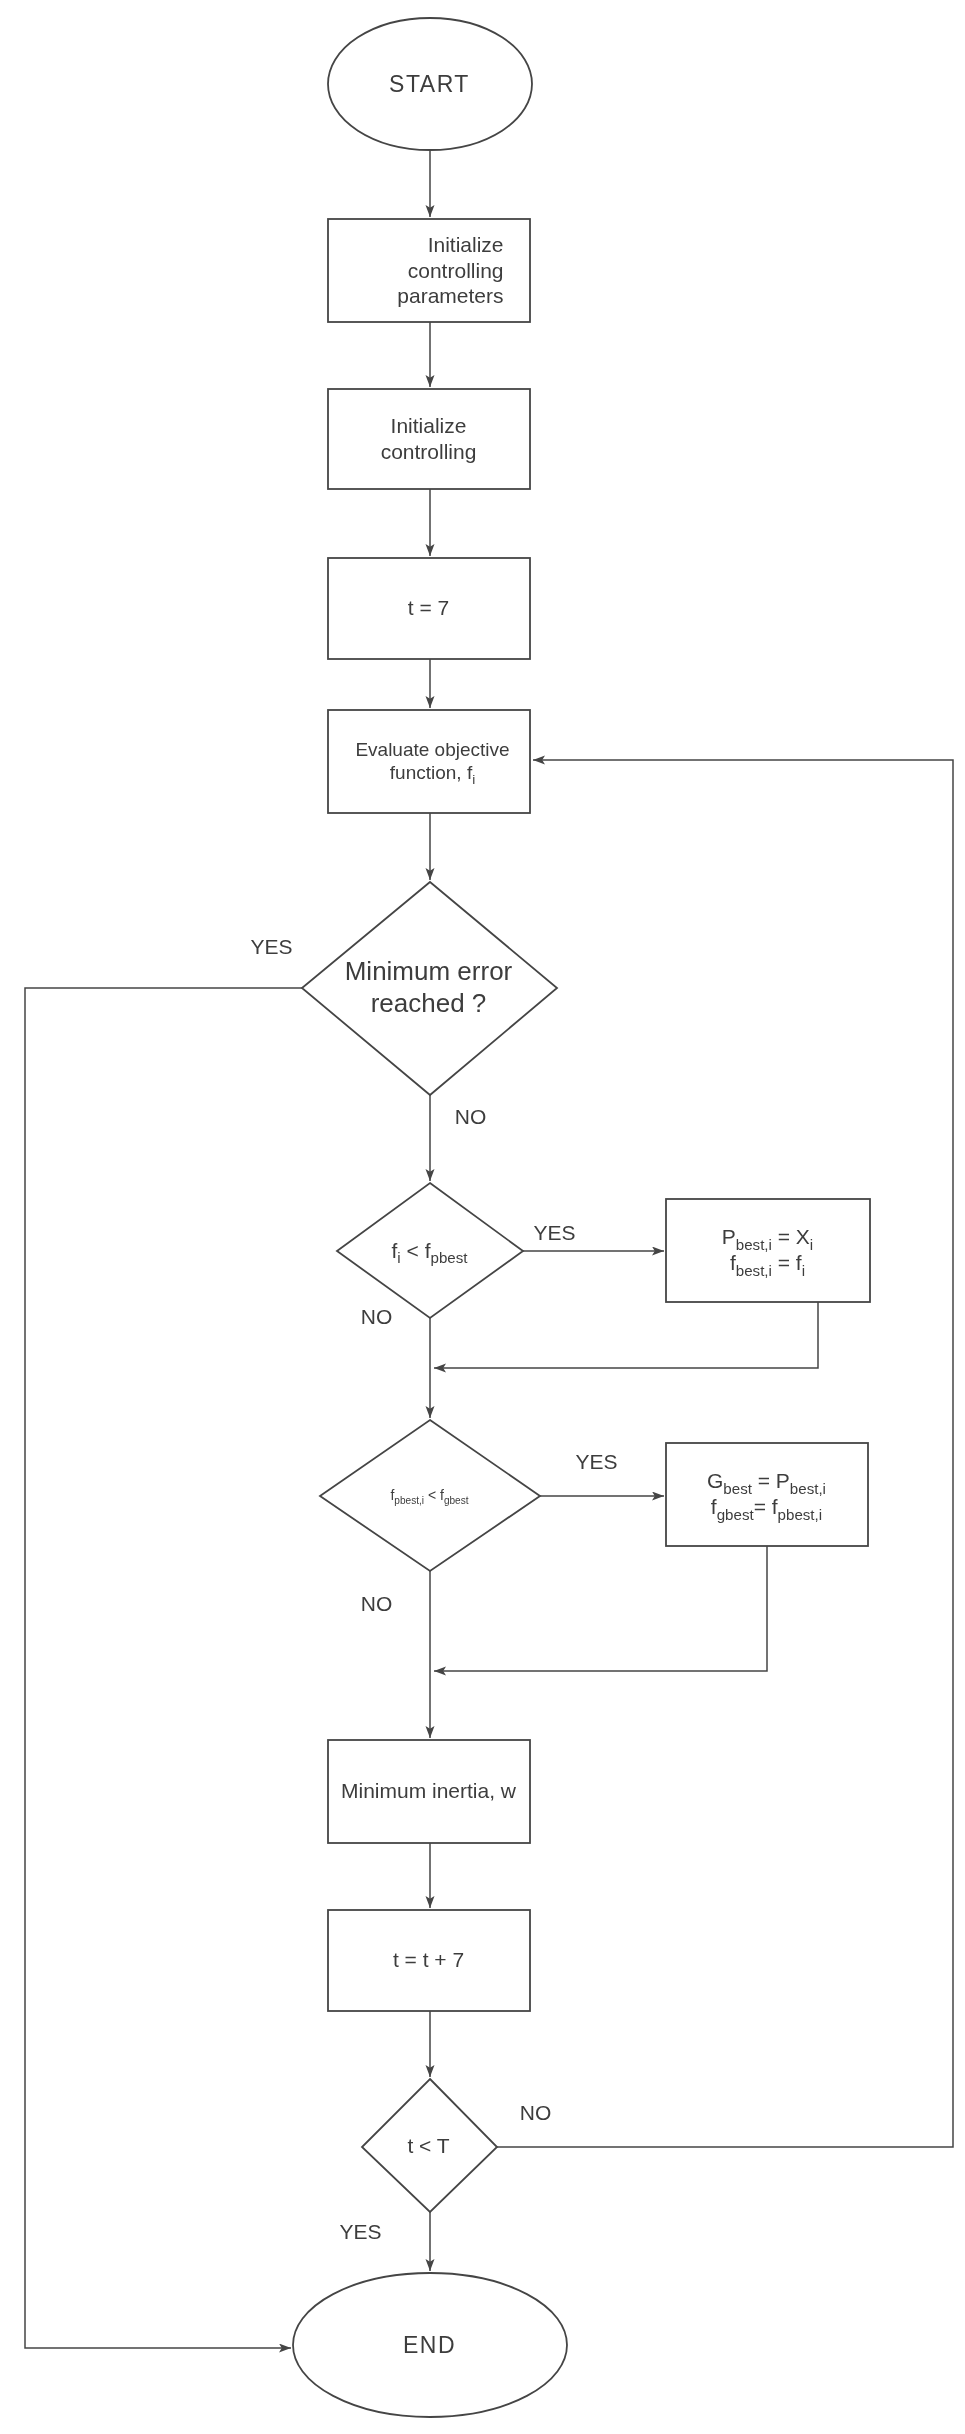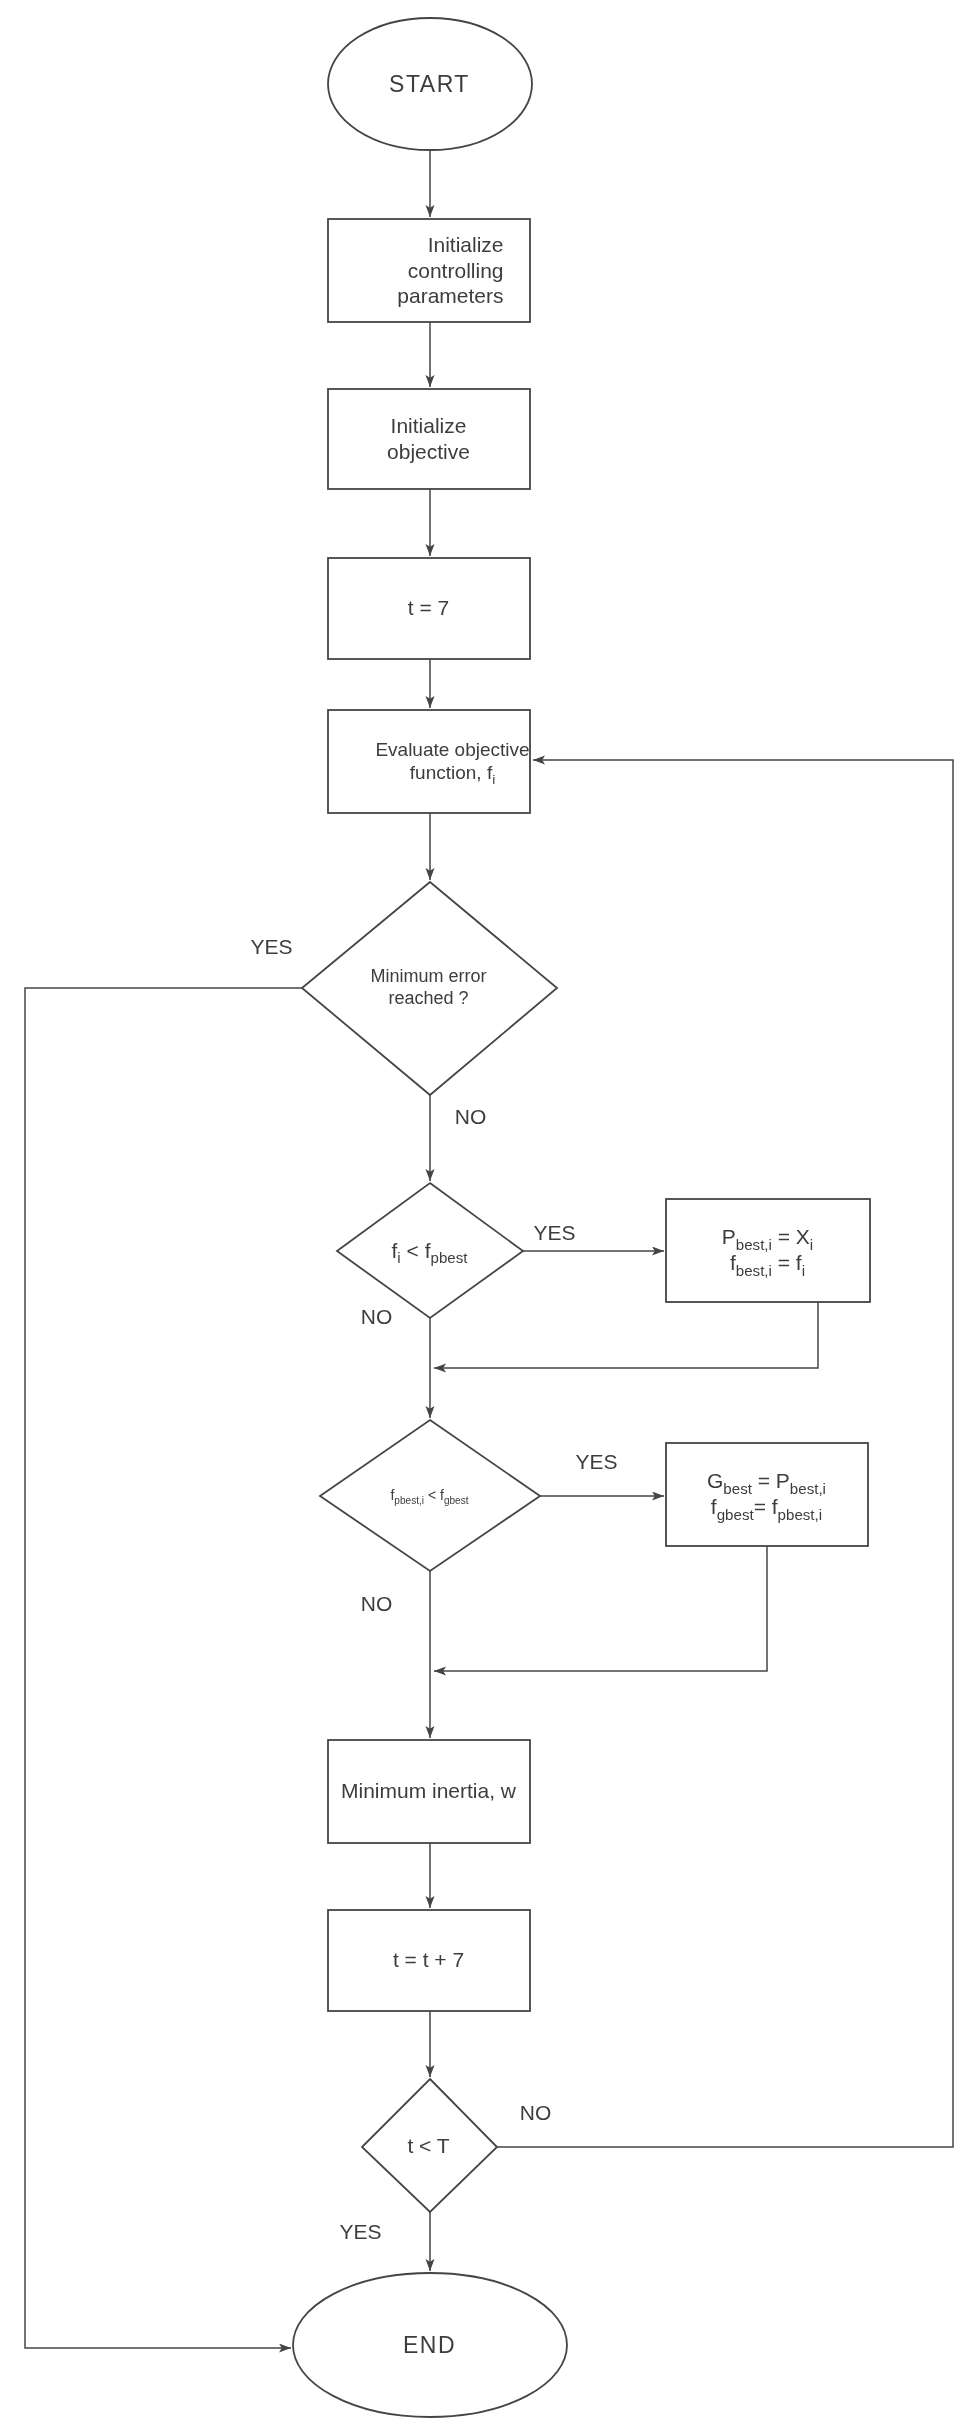--- a/index.html
+++ b/index.html
@@ -85,7 +85,7 @@
 
   <div class="lbl big" style="left:425px;top:84px;">START</div>
   <div class="lbl" style="left:424px;top:270px;width:150px;text-align:right;">Initialize controlling parameters</div>
-  <div class="lbl" style="left:424px;top:439px;width:160px;">Initialize objective</div>
+  <div class="lbl" style="left:424px;top:439px;width:160px;">Initialize controlling</div>
   <div class="lbl" style="left:424px;top:608px;">t = 7</div>
   <div class="lbl small" style="left:448px;top:761px;width:170px;">Evaluate objective function, f<sub>i</sub></div>
   <div class="lbl d1" style="left:424px;top:988px;width:170px;">Minimum error reached ?</div>

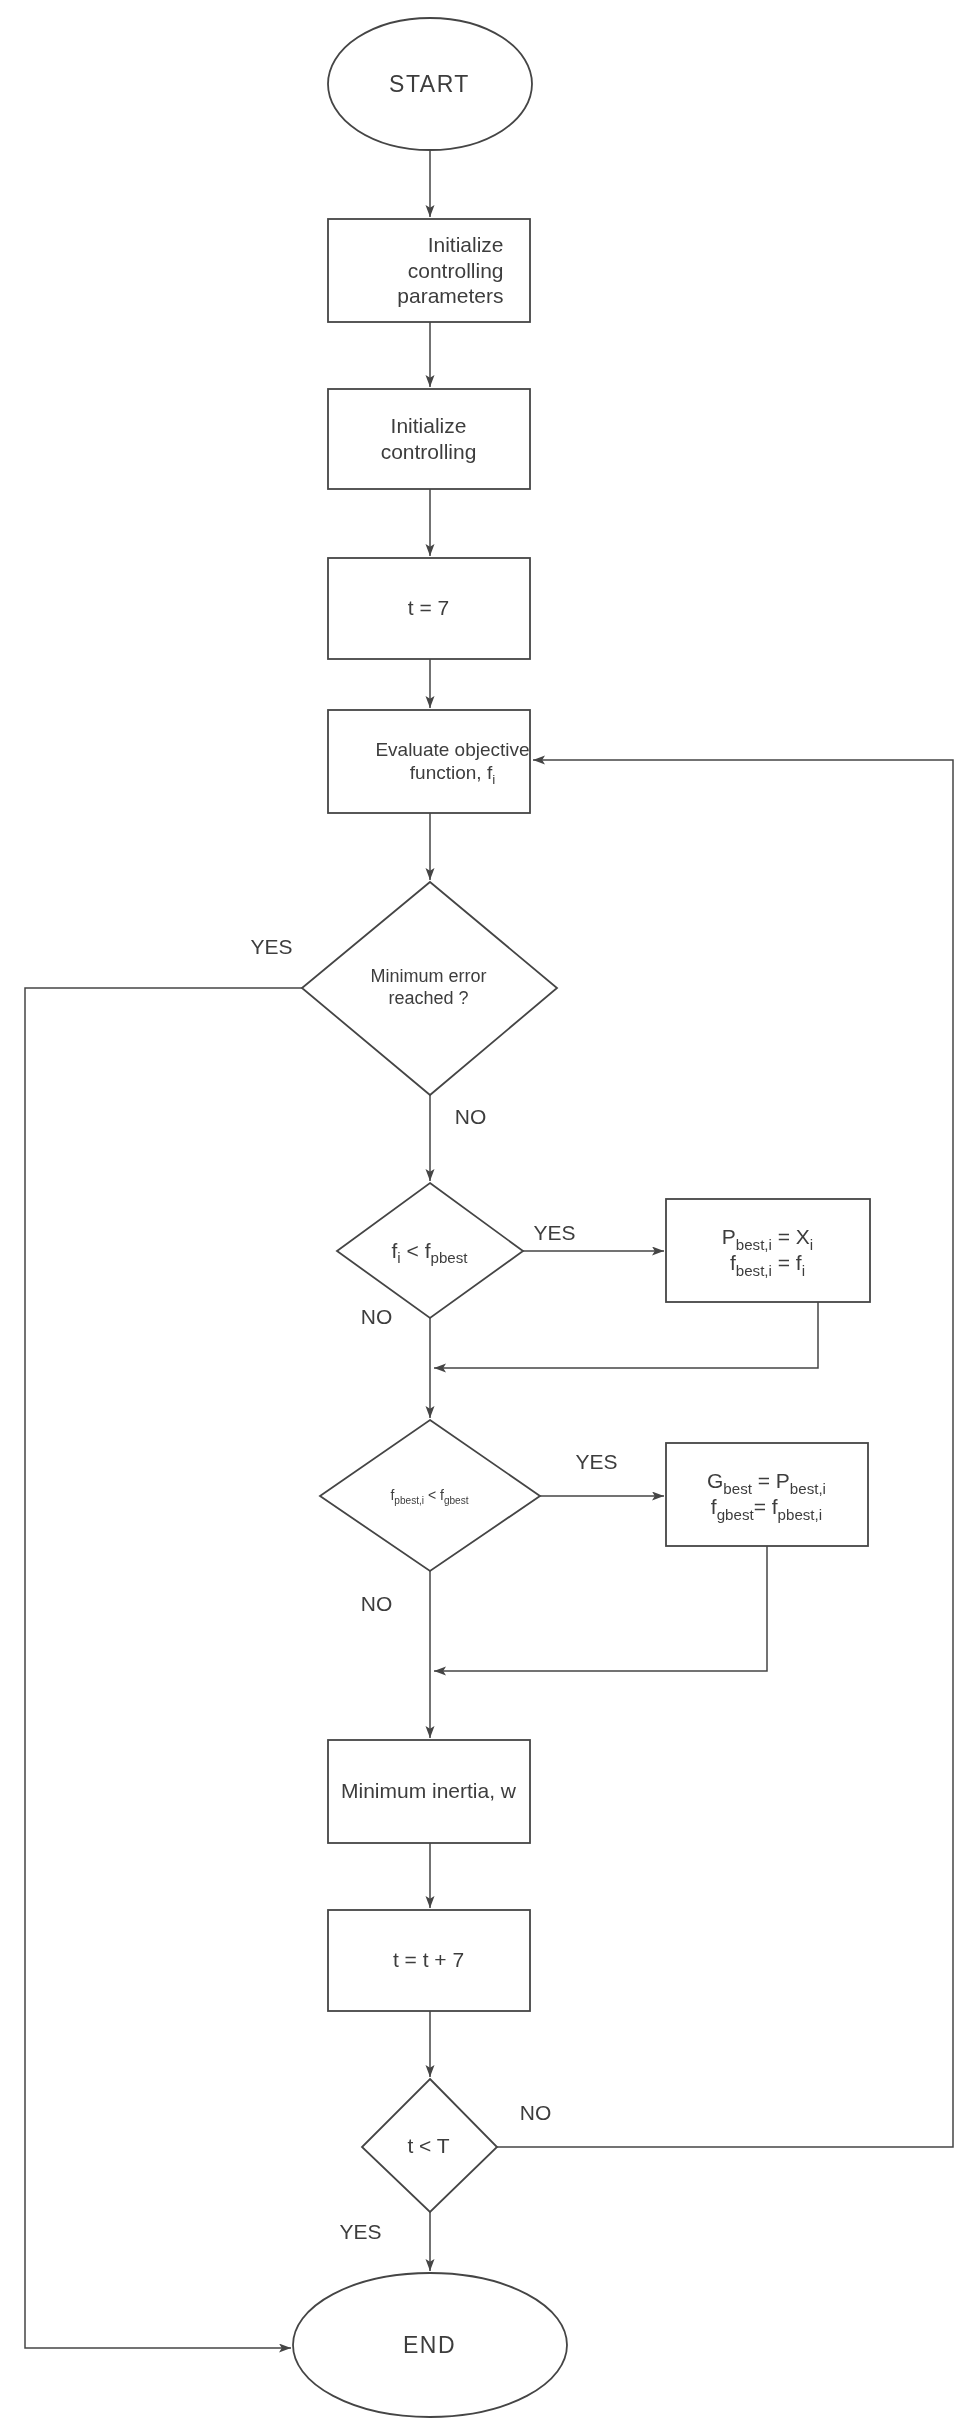--- a/index.html
+++ b/index.html
@@ -87,7 +87,7 @@
   <div class="lbl" style="left:424px;top:270px;width:150px;text-align:right;">Initialize controlling parameters</div>
   <div class="lbl" style="left:424px;top:439px;width:160px;">Initialize controlling</div>
   <div class="lbl" style="left:424px;top:608px;">t = 7</div>
-  <div class="lbl small" style="left:448px;top:761px;width:170px;">Evaluate objective function, f<sub>i</sub></div>
+  <div class="lbl small" style="left:428px;top:761px;width:170px;">Evaluate objective function, f<sub>i</sub></div>
   <div class="lbl d1" style="left:424px;top:988px;width:170px;">Minimum error reached ?</div>
   <div class="lbl nowrap" style="left:425px;top:1251px;">f<sub>i</sub> &lt; f<sub>pbest</sub></div>
 

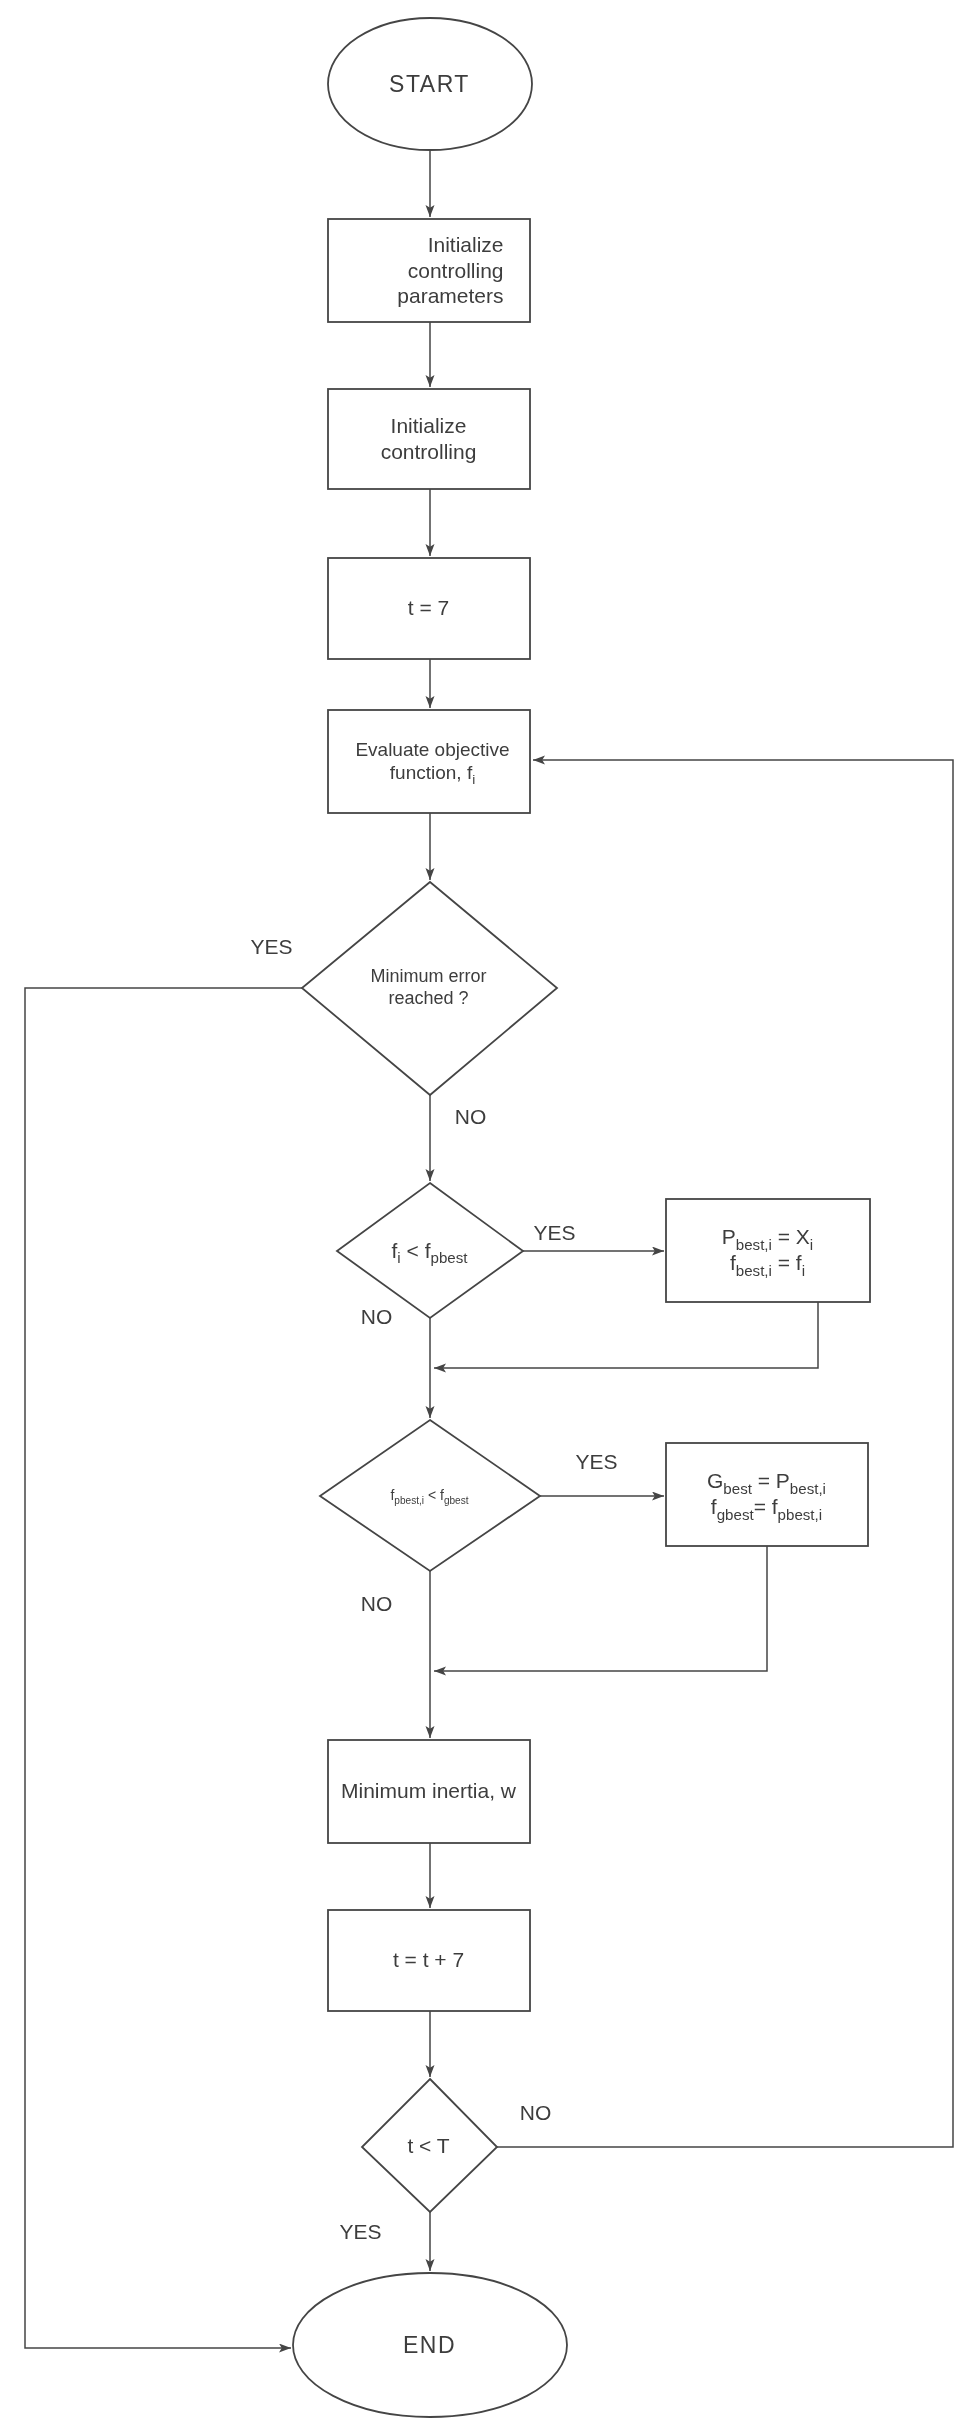--- a/index.html
+++ b/index.html
@@ -33,7 +33,7 @@
   .nowrap{white-space:nowrap;}
   .big{font-size:23px;letter-spacing:1.5px;}
   .small{font-size:19px;}
-  .d1{font-size:18px;}
+  .d1{font-size:26px;}
   .two-line{display:flex;flex-direction:column;}
   sub{font-size:0.72em;line-height:0;}
 </style>

